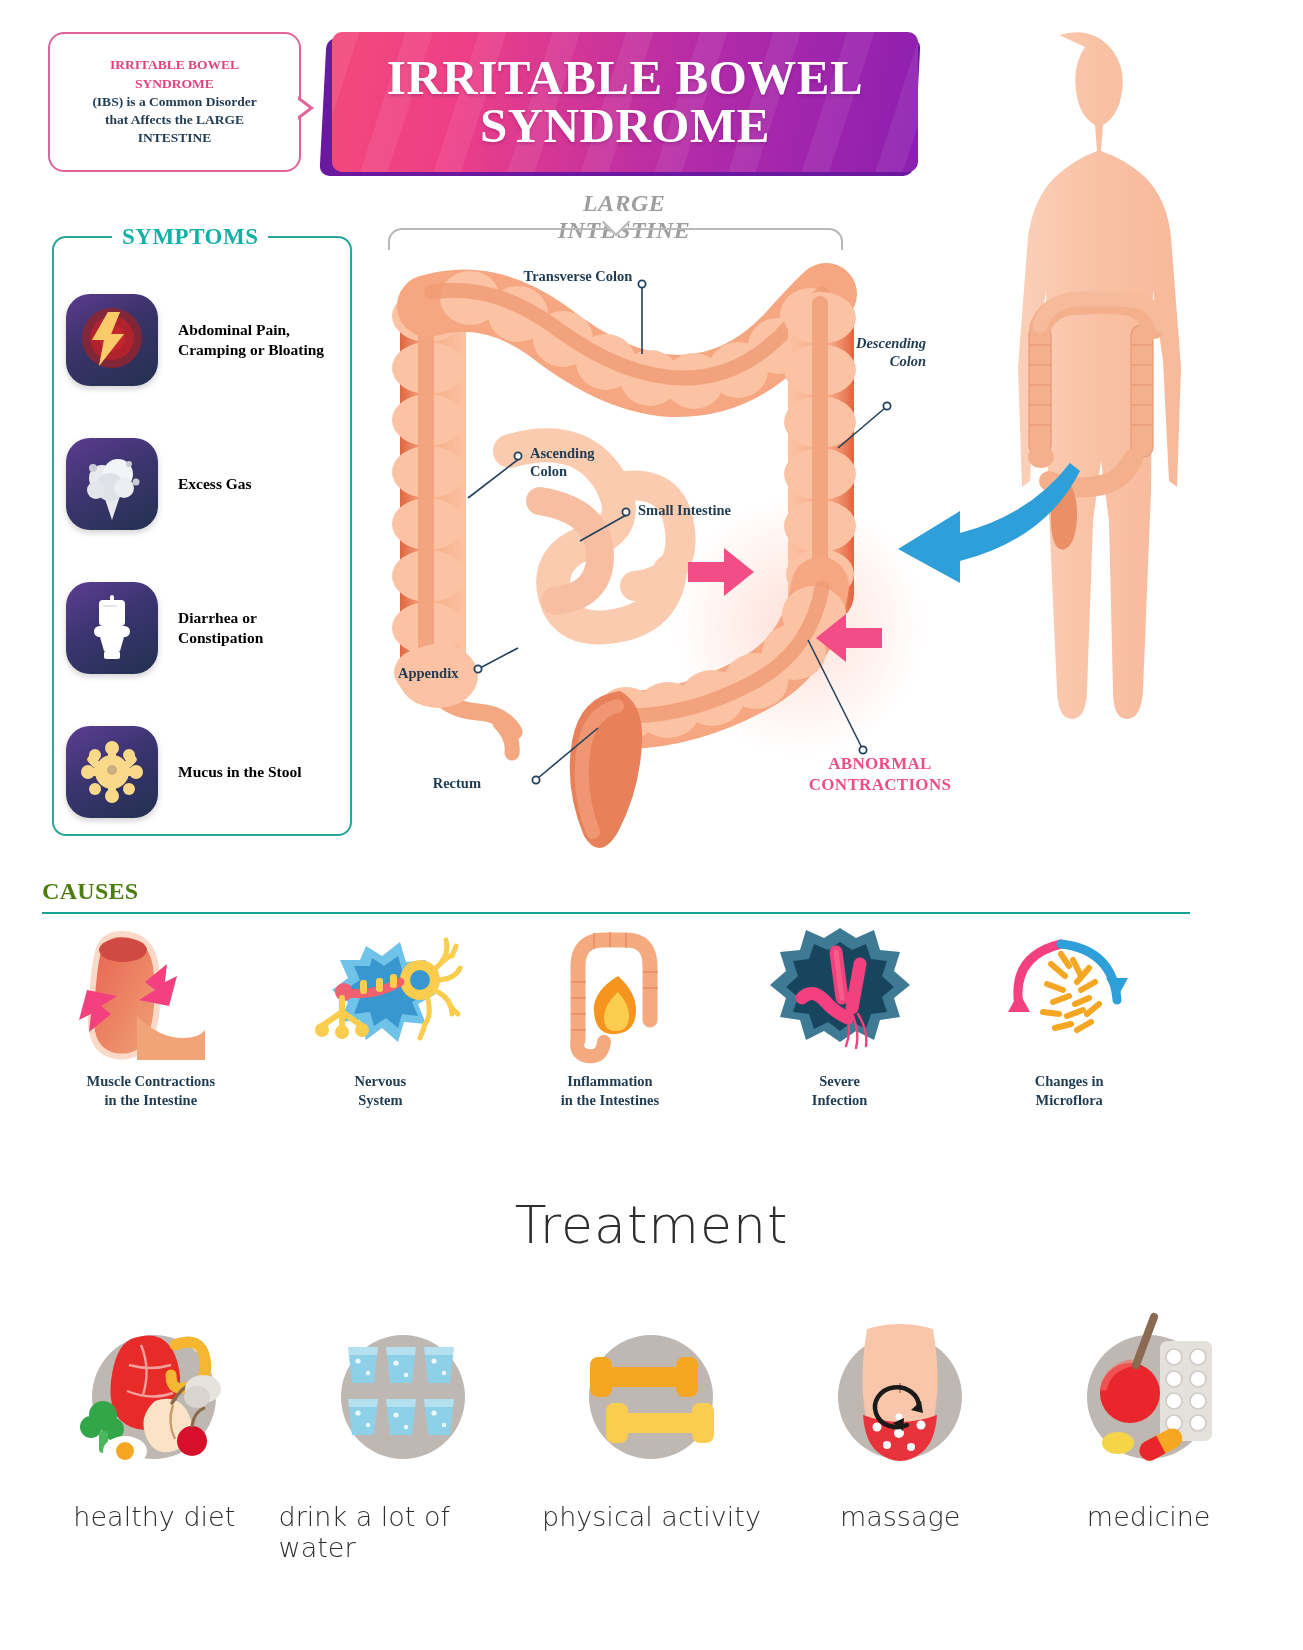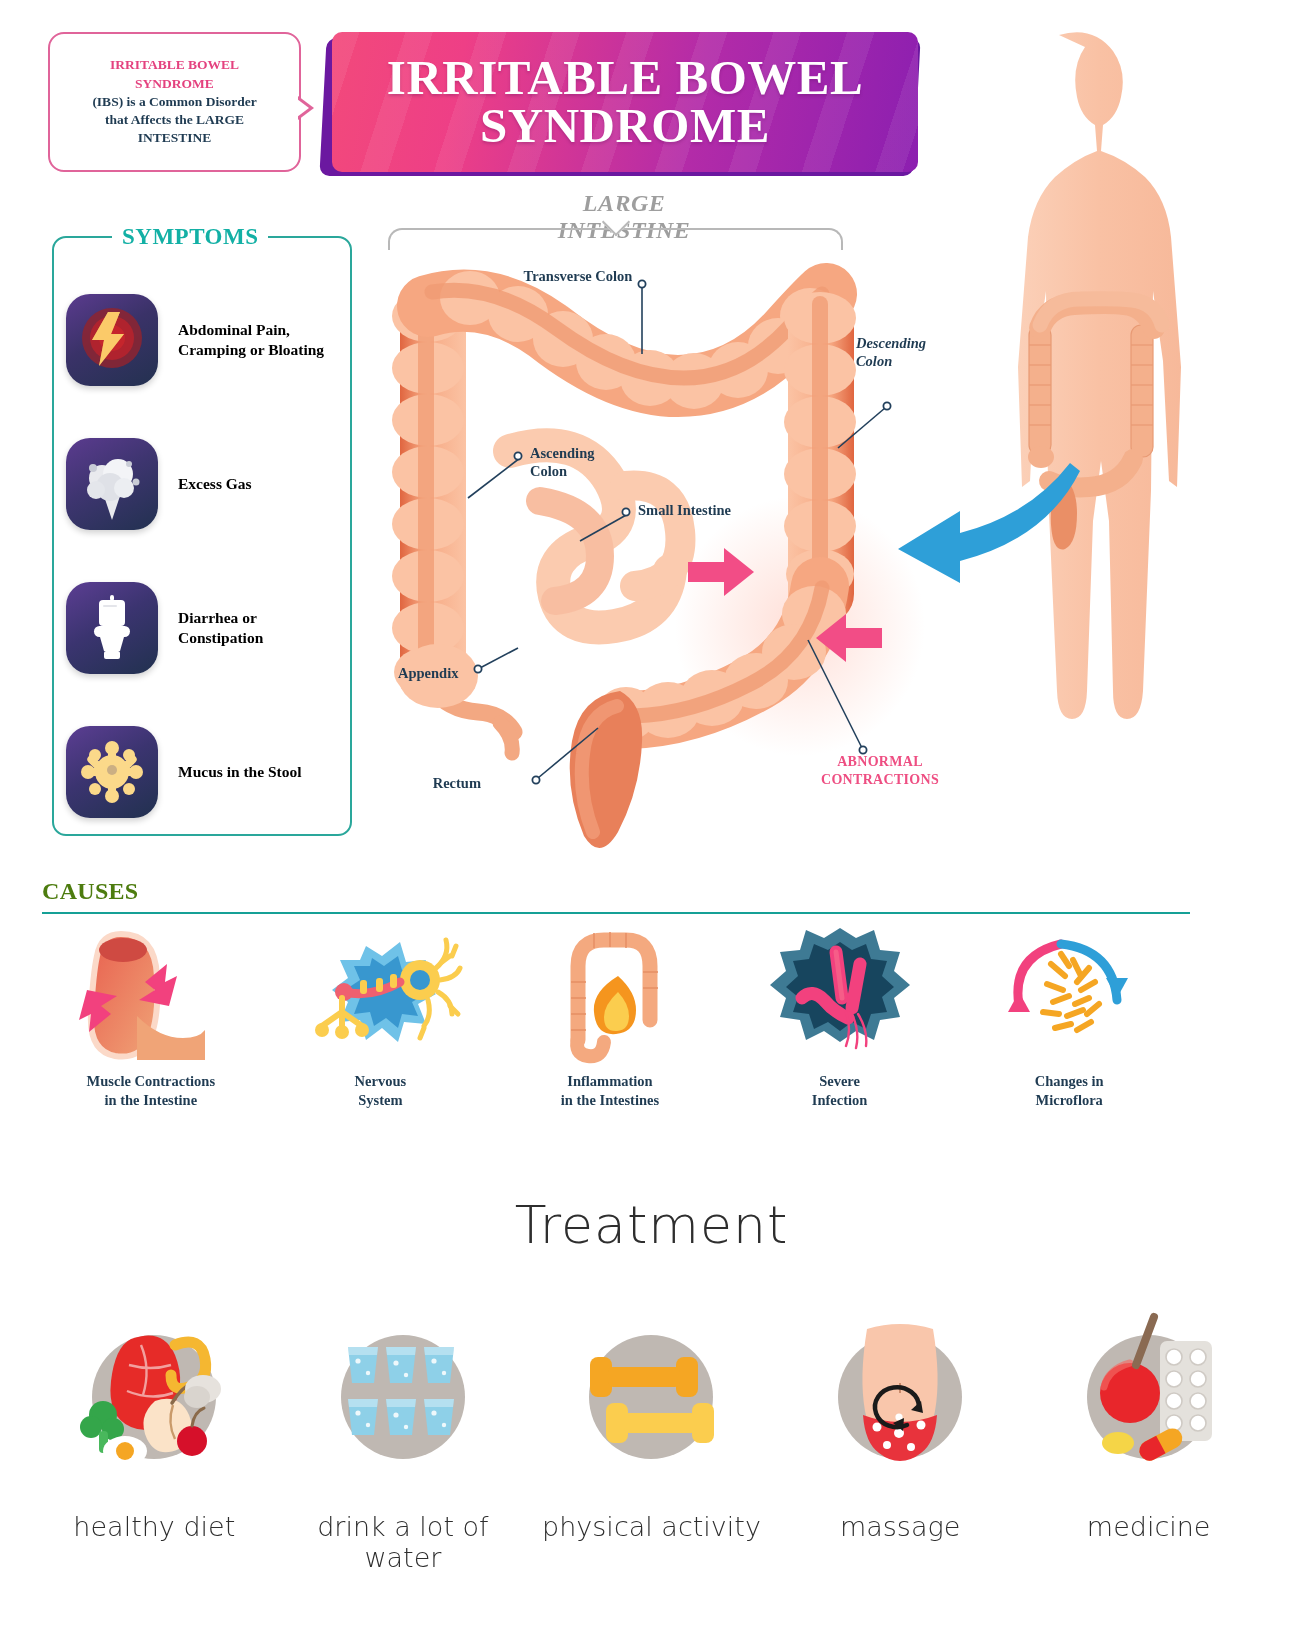--- a/index.html
+++ b/index.html
@@ -122,7 +122,7 @@
     position: absolute; font-size: 14.5px; font-weight: bold;
     color: #1f3b52; line-height: 1.25; white-space: nowrap;
   }
-  .lbl.c { text-align: left; }
+  .lbl.c { text-align: right; }
   .lbl.r { text-align: right; }
   .abn-lbl {
     position: absolute; left: 790px; top: 753px; width: 180px;

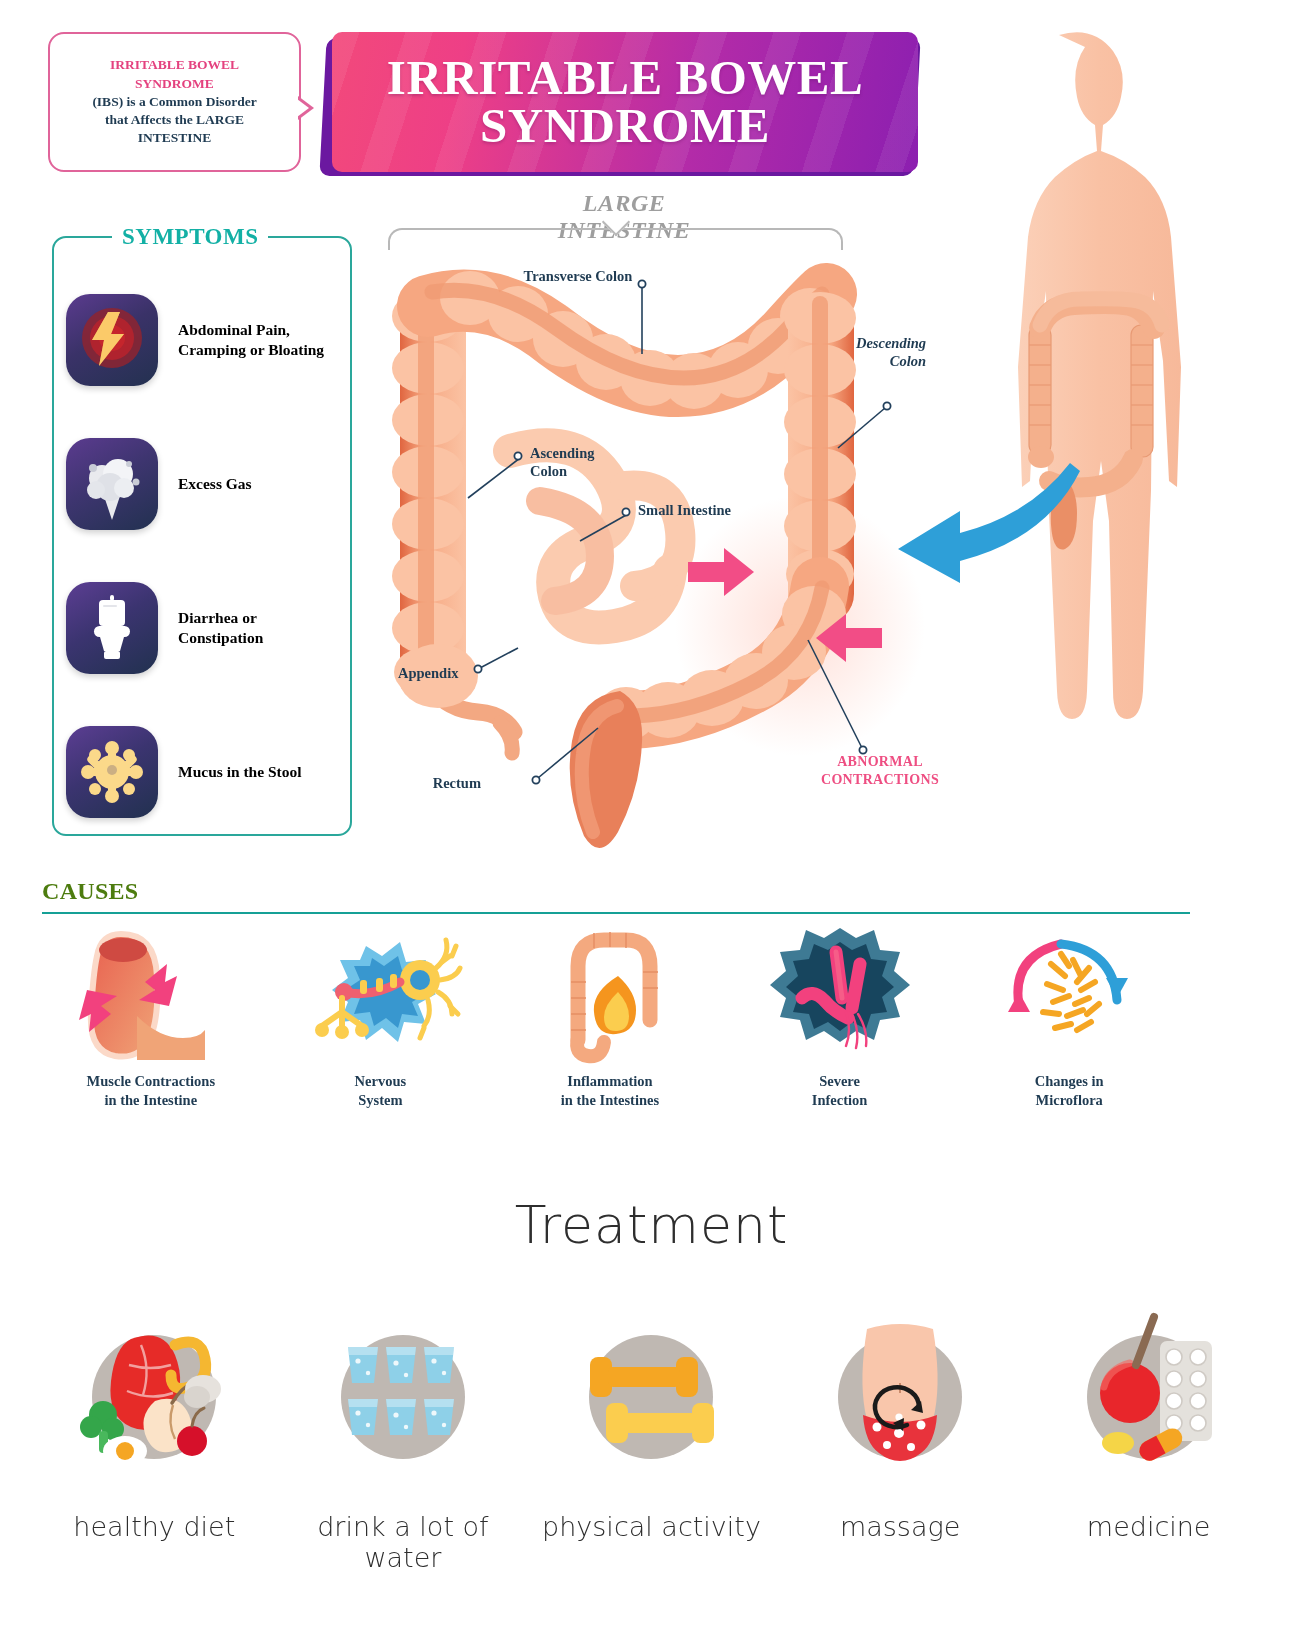--- a/index.html
+++ b/index.html
@@ -126,7 +126,7 @@
   .lbl.r { text-align: right; }
   .abn-lbl {
     position: absolute; left: 790px; top: 753px; width: 180px;
-    text-align: center; font-size: 14px; font-weight: bold;
+    text-align: center; font-size: 17px; font-weight: bold;
     color: #ee4e82; line-height: 1.25; letter-spacing: .3px;
   }
 

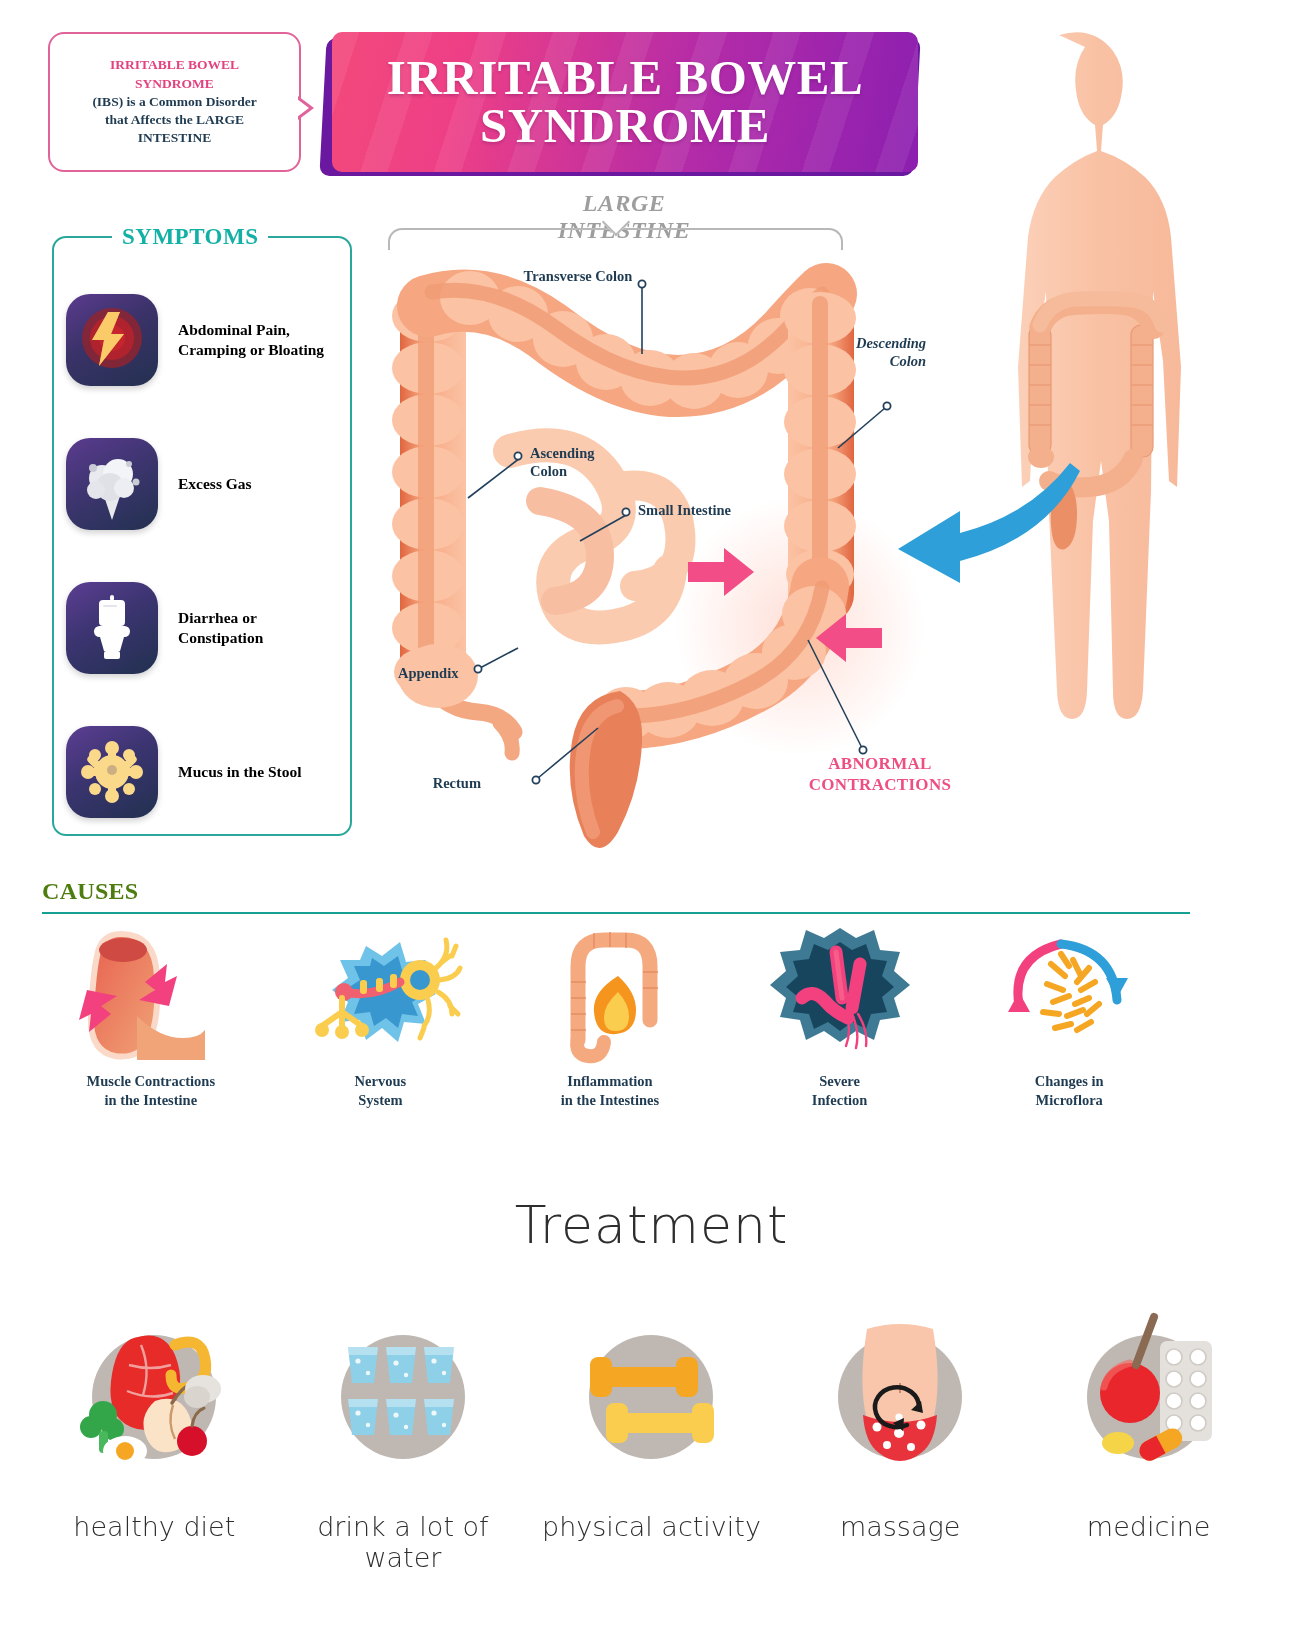--- a/index.html
+++ b/index.html
@@ -165,7 +165,7 @@
   .treat-cell { flex: 1; display: flex; flex-direction: column; align-items: center; }
   .treat-art { width: 170px; height: 170px; position: relative; }
   .treat-cap {
-    margin-top: 36px; text-align: center; font-size: 27px; color: #2e2e2e;
+    margin-top: 26px; text-align: left; font-size: 27px; color: #2e2e2e;
     font-family: "DejaVu Sans", sans-serif; font-weight: 300;
   }
   svg { display: block; overflow: visible; }

